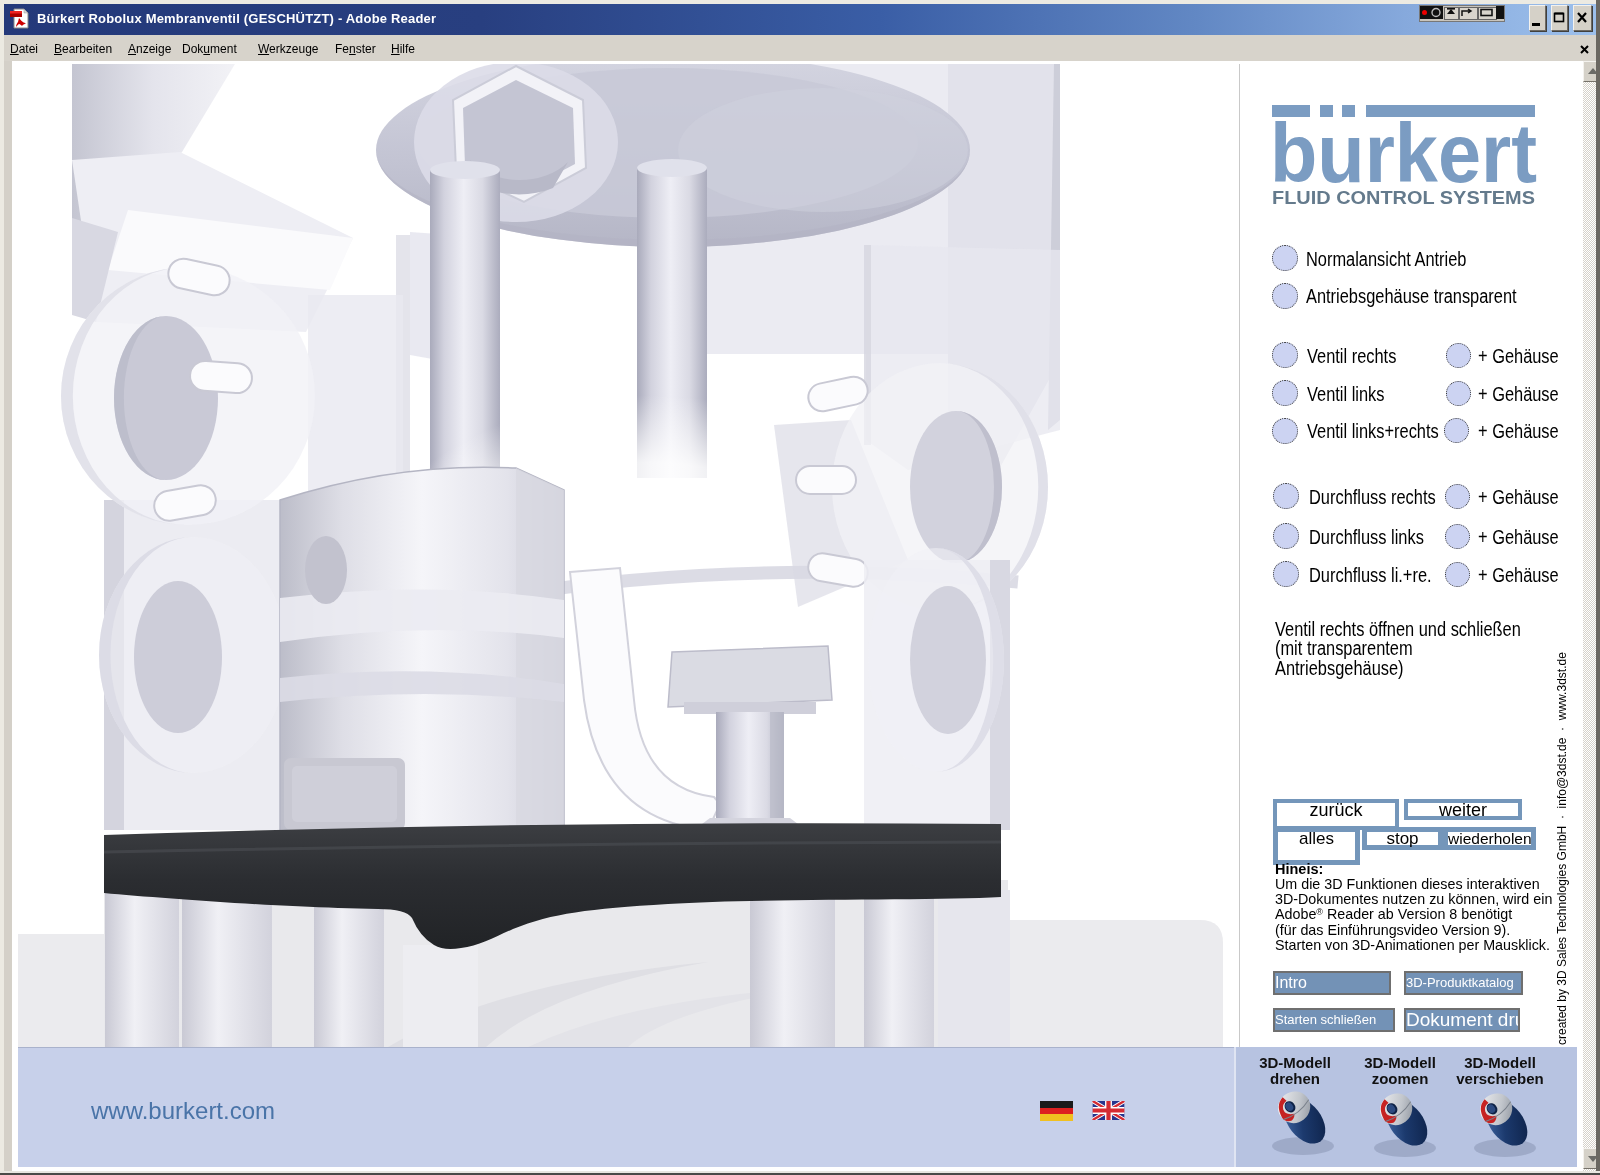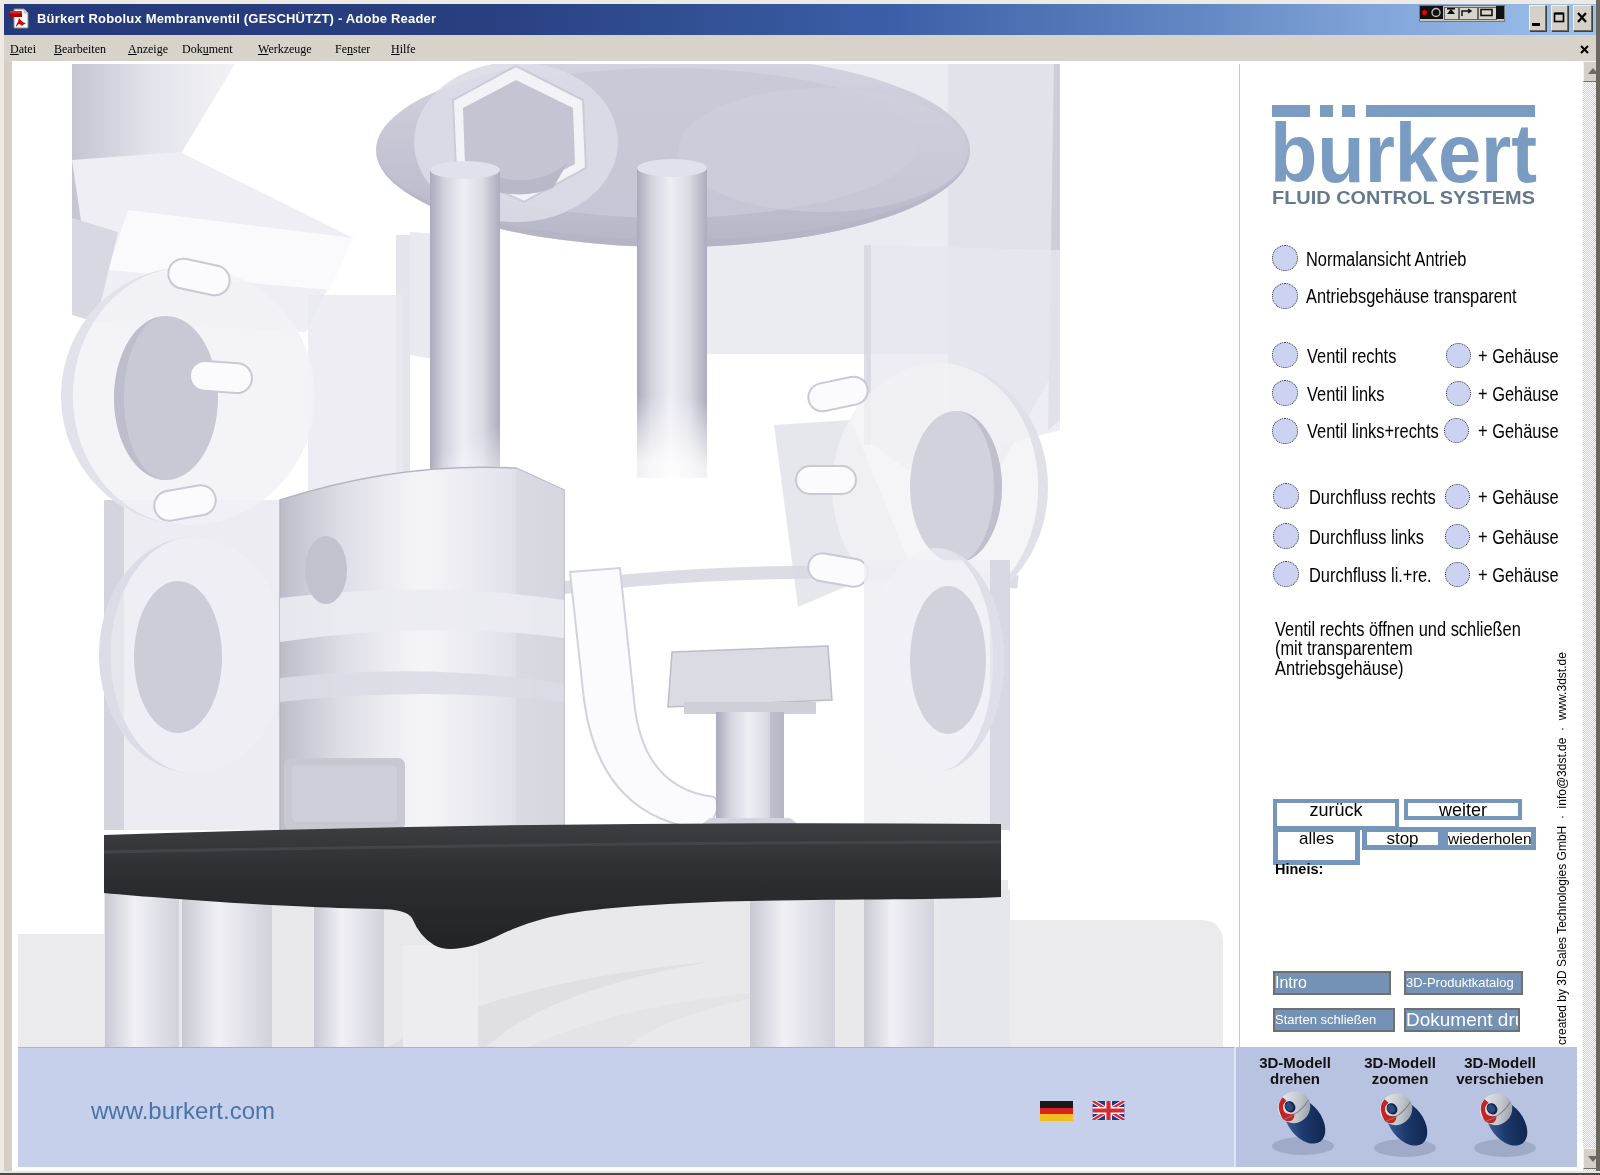--- a/index.html
+++ b/index.html
@@ -9,7 +9,7 @@
  background:linear-gradient(90deg,#24397a 0%,#283f80 30%,#3a5ea6 55%,#6288c4 75%,#86a9dc 88%,#9dc0ec 100%);}
 #ttext{left:37px;top:11px;color:#fff;font-size:13px;font-weight:bold;white-space:nowrap;letter-spacing:0.2px;}
 #menubar{left:4px;top:35px;width:1592px;height:26px;background:#d7d3cb;}
-.mi{position:absolute;top:42px;font-size:12px;color:#000;font-family:Liberation Serif, serif;}
+.mi{position:absolute;top:42px;font-size:12px;color:#000;}
 #docarea{left:12px;top:61px;width:1592px;height:1110px;background:#ffffff;}
 #page{position:absolute;left:6px;top:3px;width:1559px;height:1103px;background:#fff;overflow:hidden;}
 #wrap{position:absolute;left:-10px;top:-64px;width:1600px;height:1175px;}

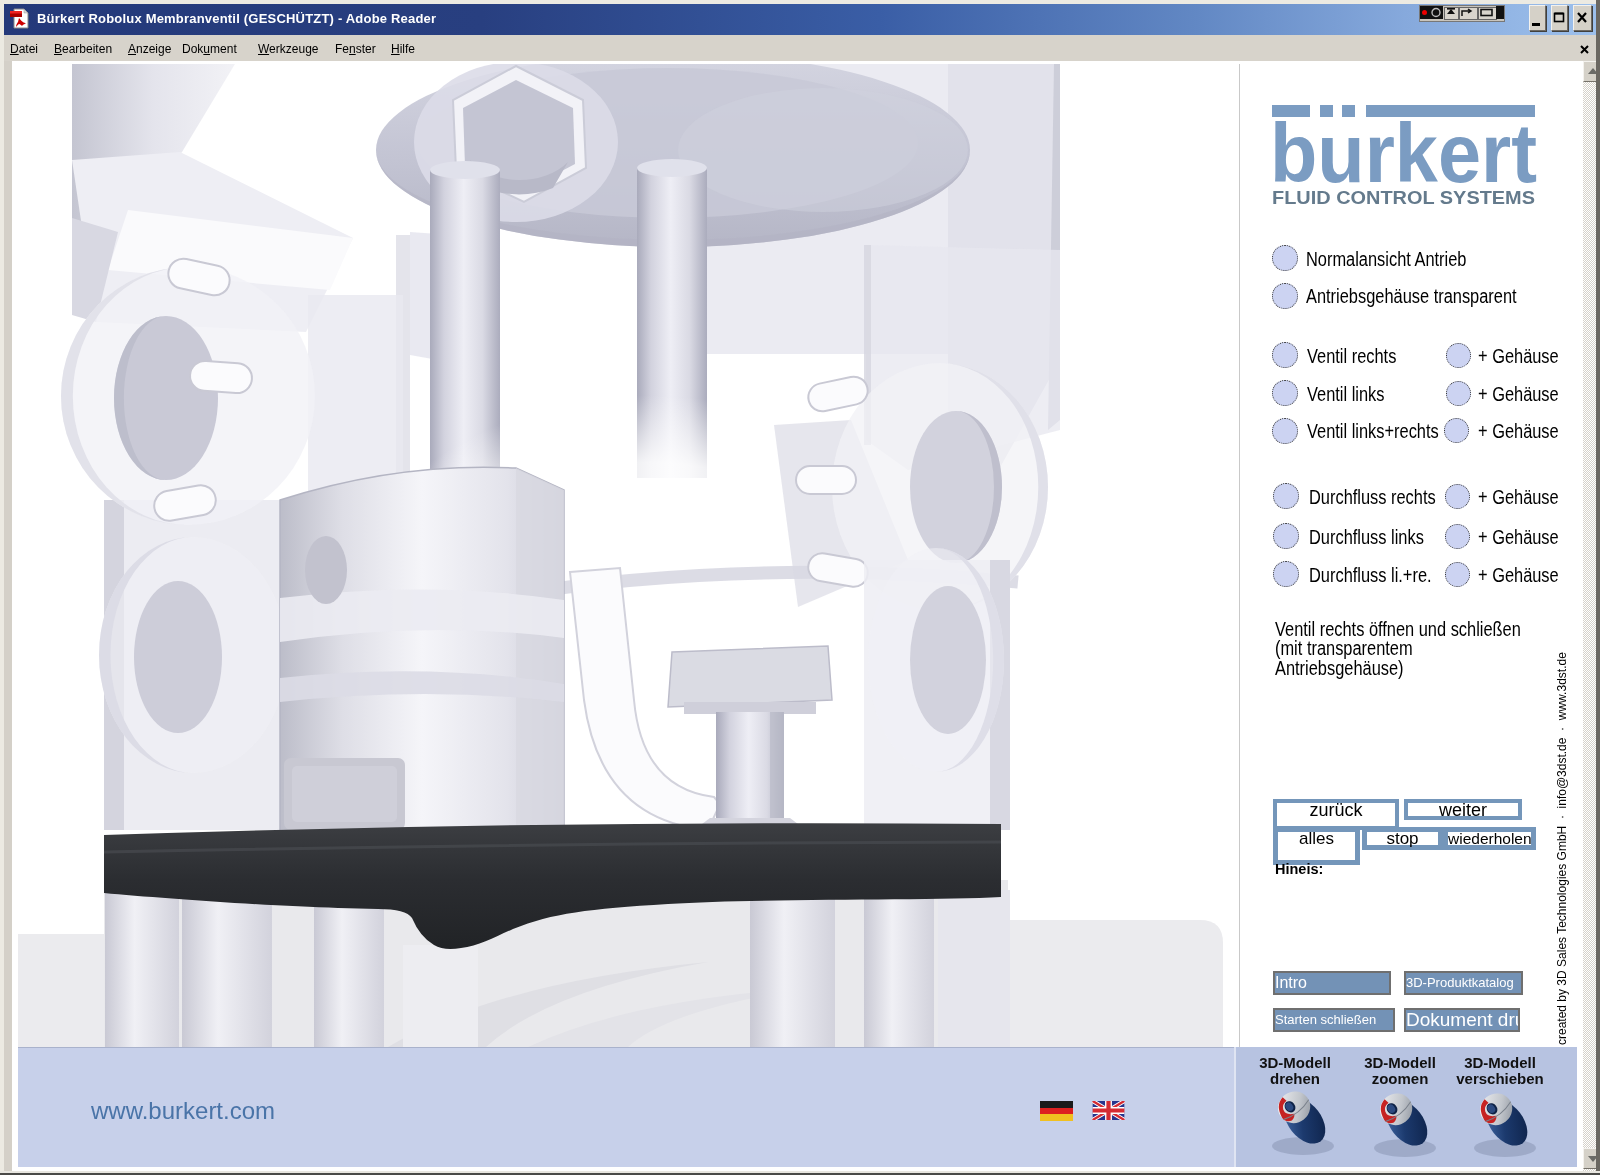--- a/index.html
+++ b/index.html
@@ -280,6 +280,7 @@
    <div class="navb" style="left:1435px;top:827px;width:93px;height:23px;border-width:5px;line-height:13px;font-size:15.5px">wiederholen</div>
 
    <div class="abs" style="left:1267px;top:861px;font-size:14.5px;font-weight:bold;color:#000">Hineis:</div>
+   <div class="abs" style="left:1267px;top:877px;font-size:14.3px;line-height:15.2px;color:#000">Um die 3D Funktionen dieses interaktiven<br>3D-Dokumentes nutzen zu können, wird ein<br>Adobe<sup style="font-size:9px;line-height:0;vertical-align:4px">®</sup> Reader ab Version 8 benötigt<br>(für das Einführungsvideo Version 9).<br>Starten von 3D-Animationen per Mausklick.</div>
 
    <div class="blueb" style="left:1265px;top:971px;width:118px;height:24px;font-size:16px;line-height:20px">Intro</div>
    <div class="blueb" style="left:1396px;top:971px;width:119px;height:24px;line-height:20px;font-size:13px">3D-Produktkatalog</div>

